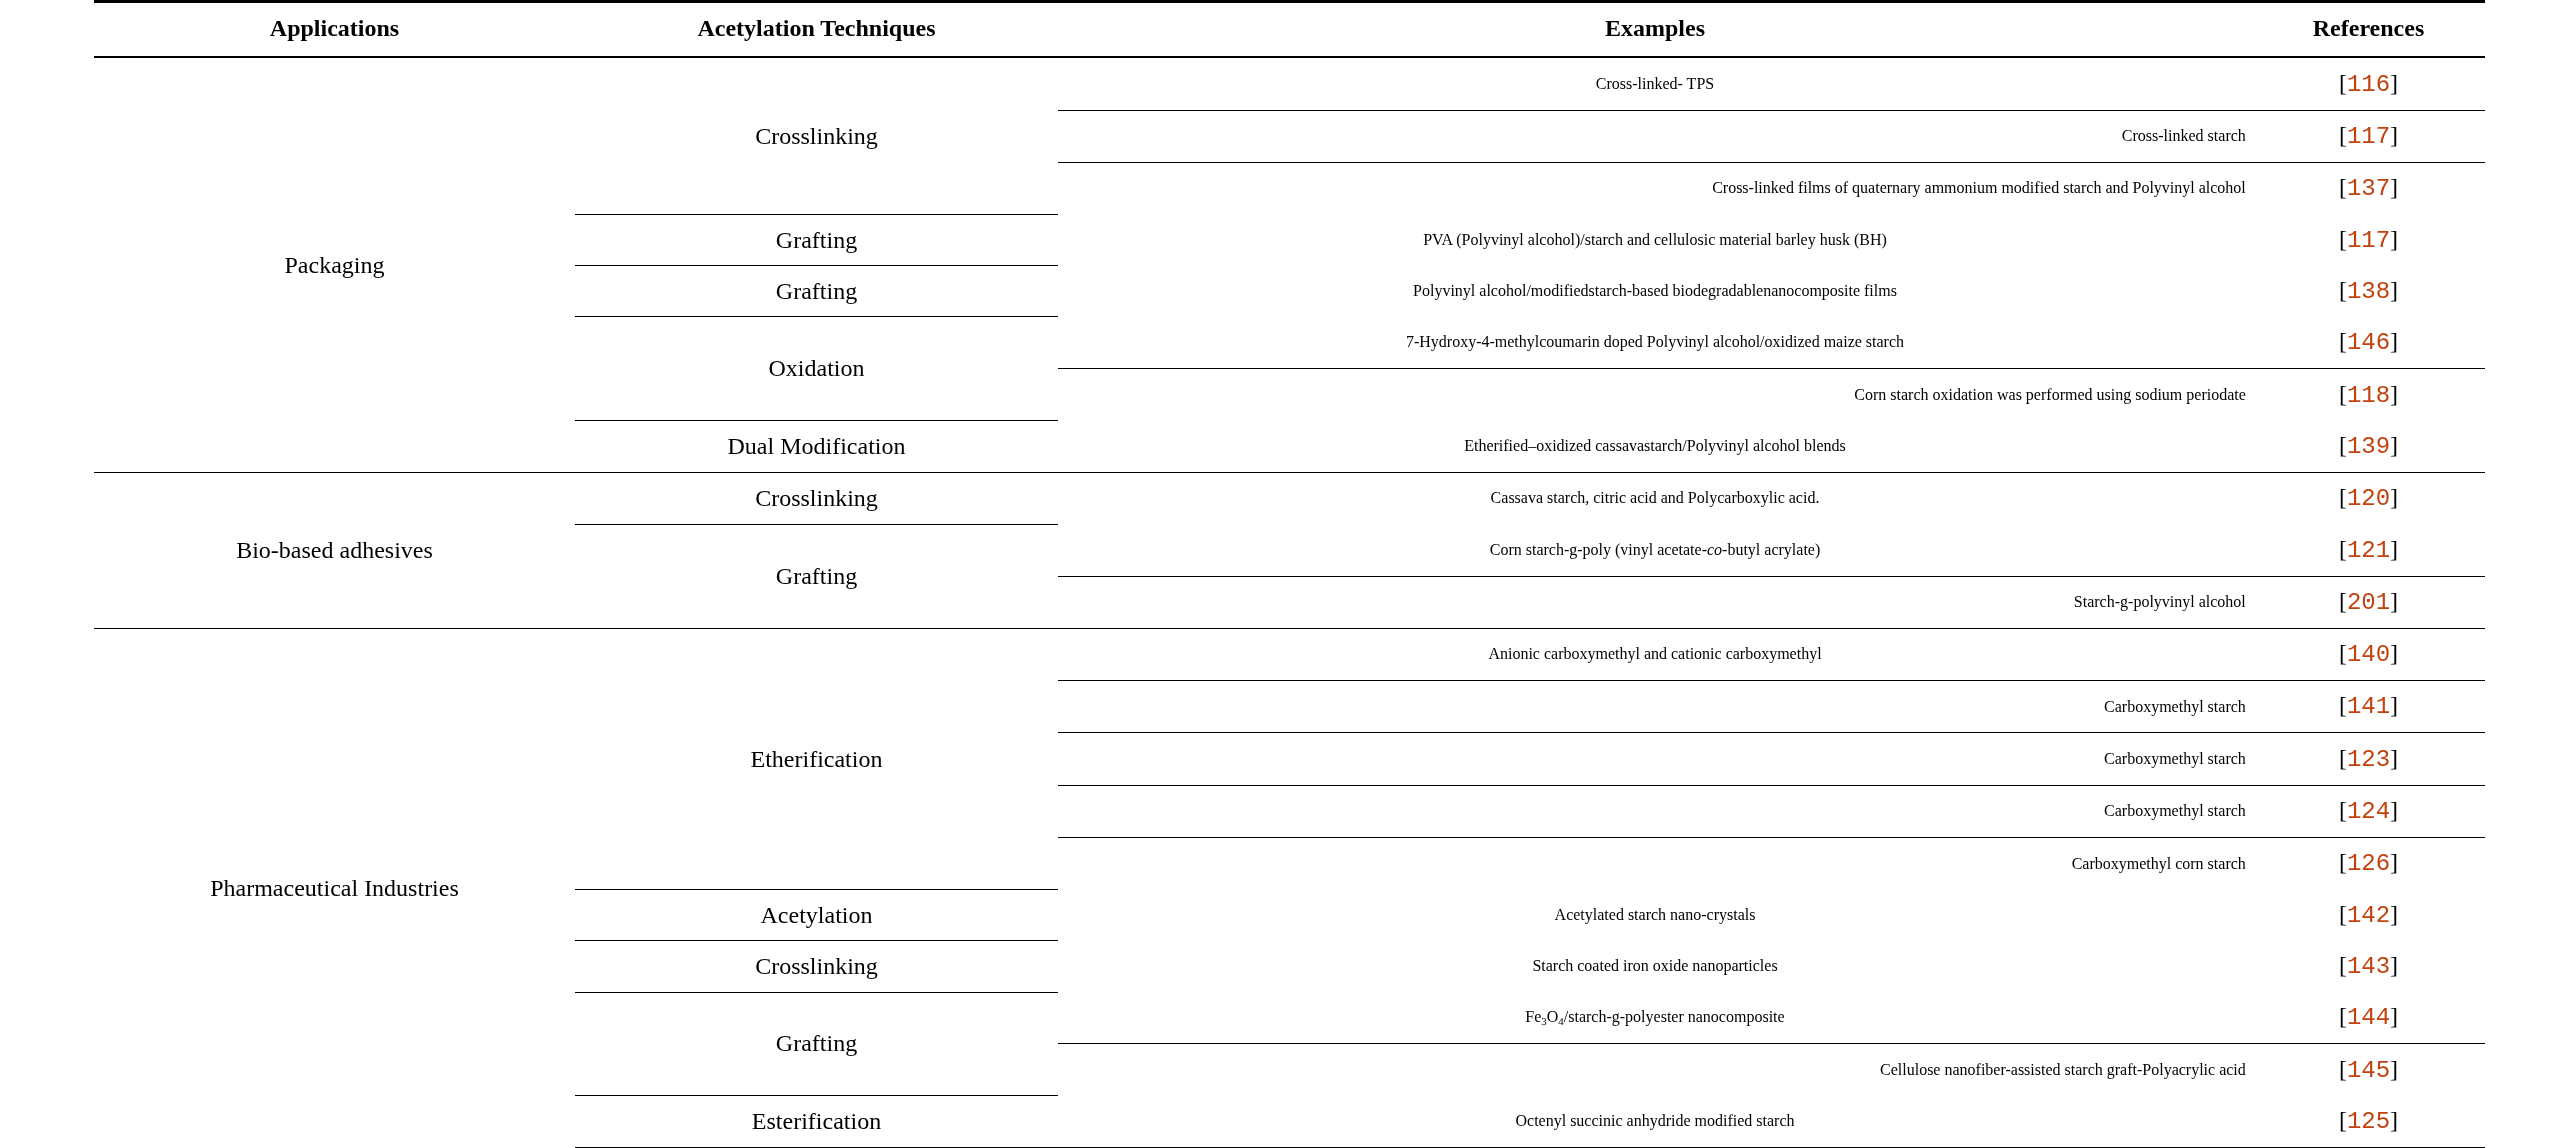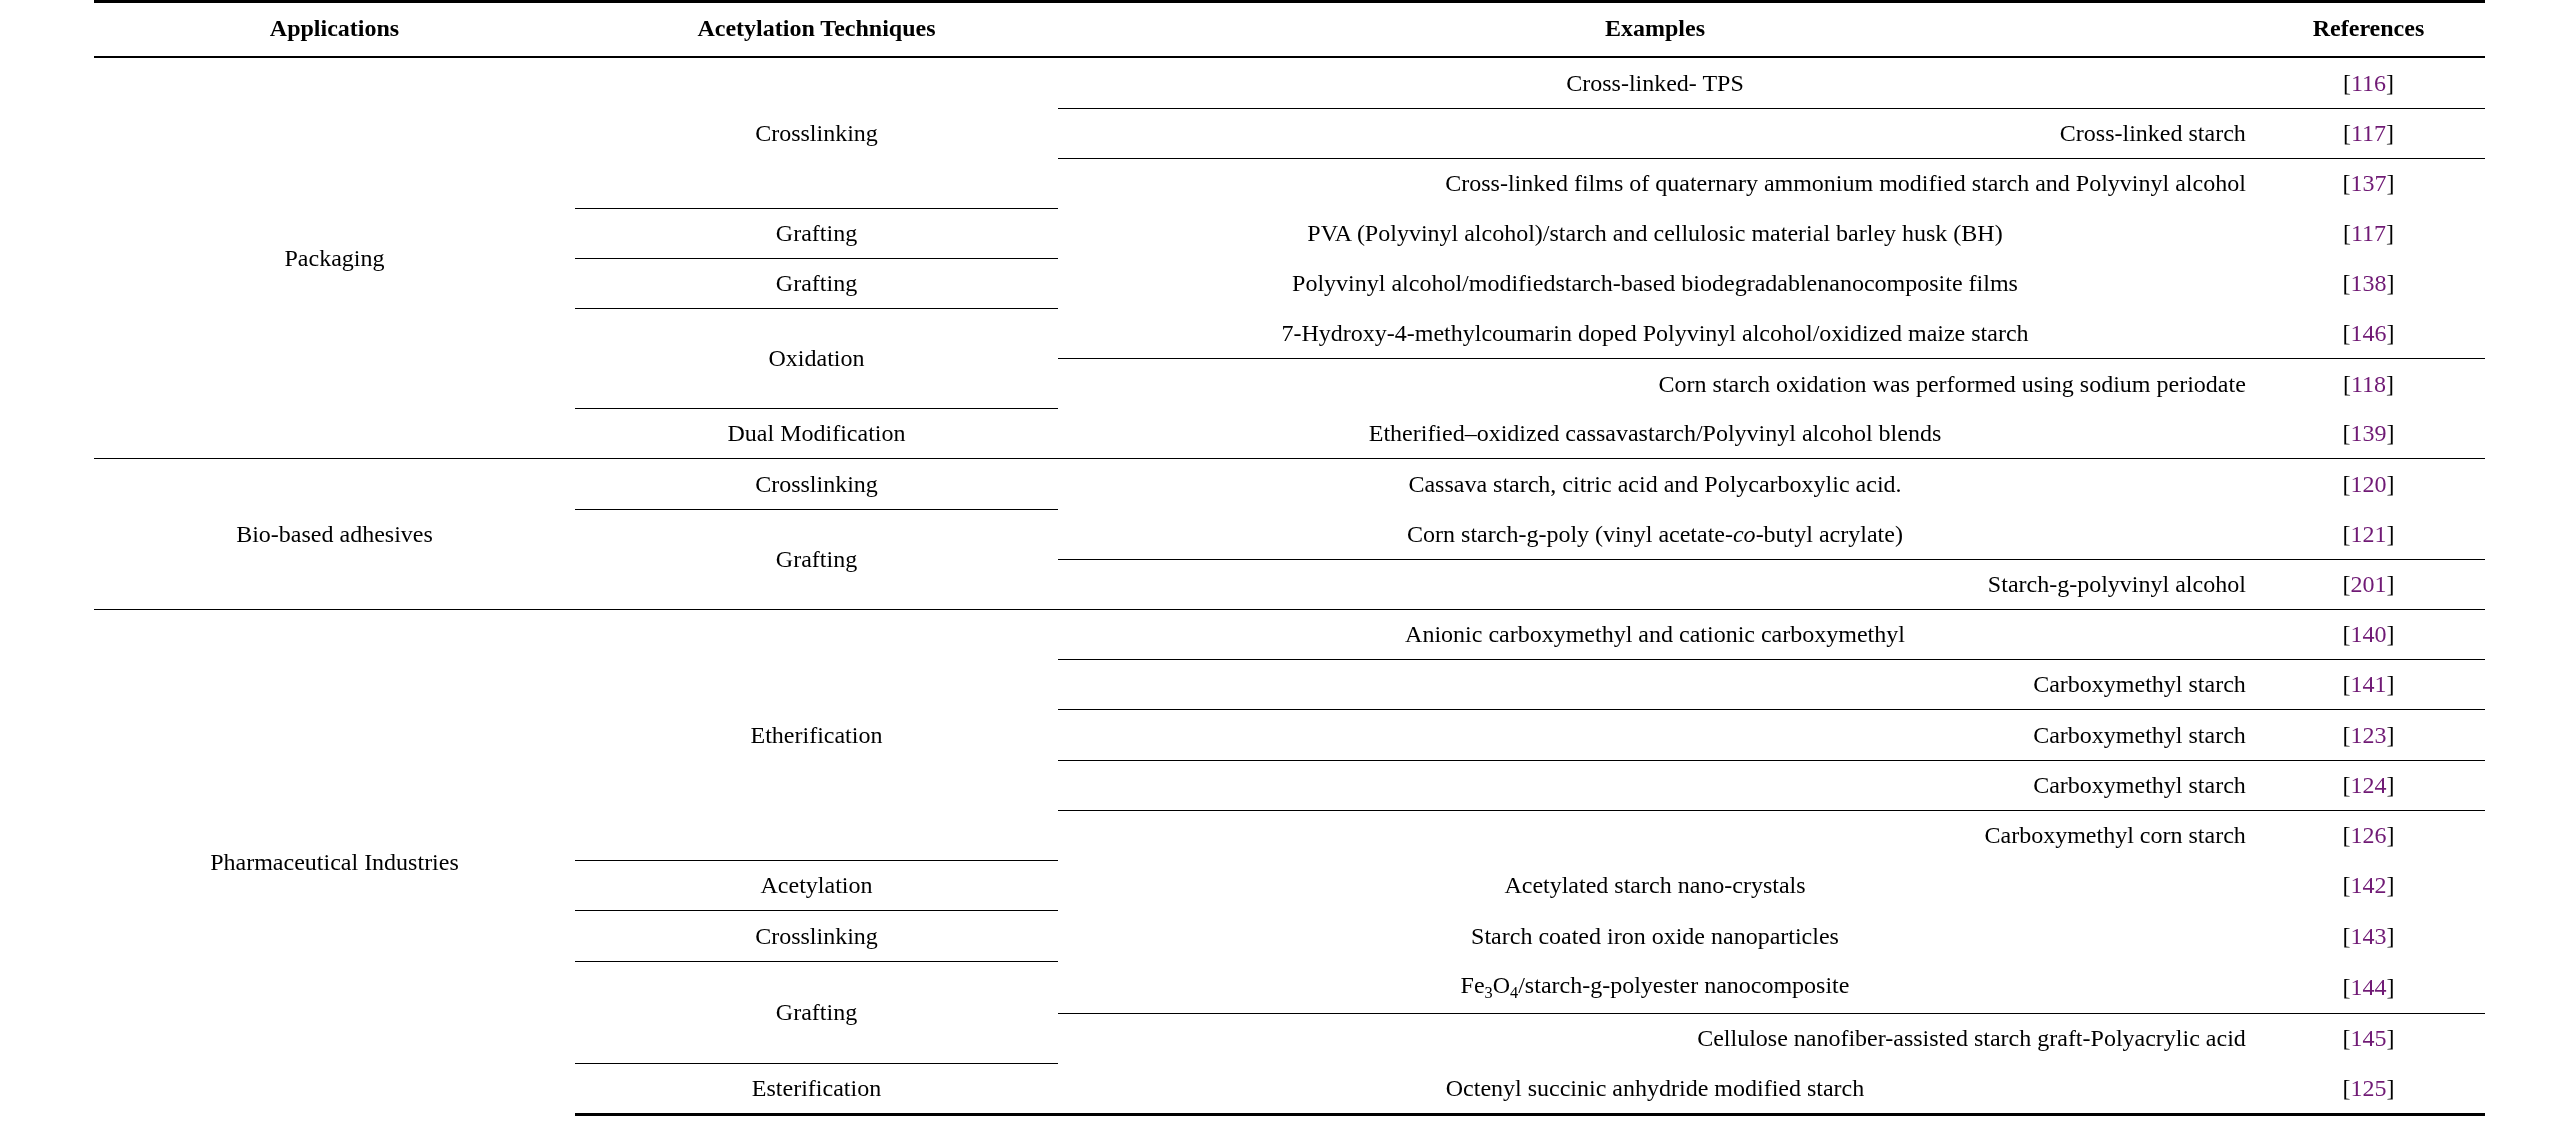--- a/index.html
+++ b/index.html
@@ -73,7 +73,7 @@
     font-size: 24px;
   }
   td.ex-cell {
-    font-size: 24px;
+    font-size: 16px;
     white-space: nowrap;
   }
   td.ref-cell {

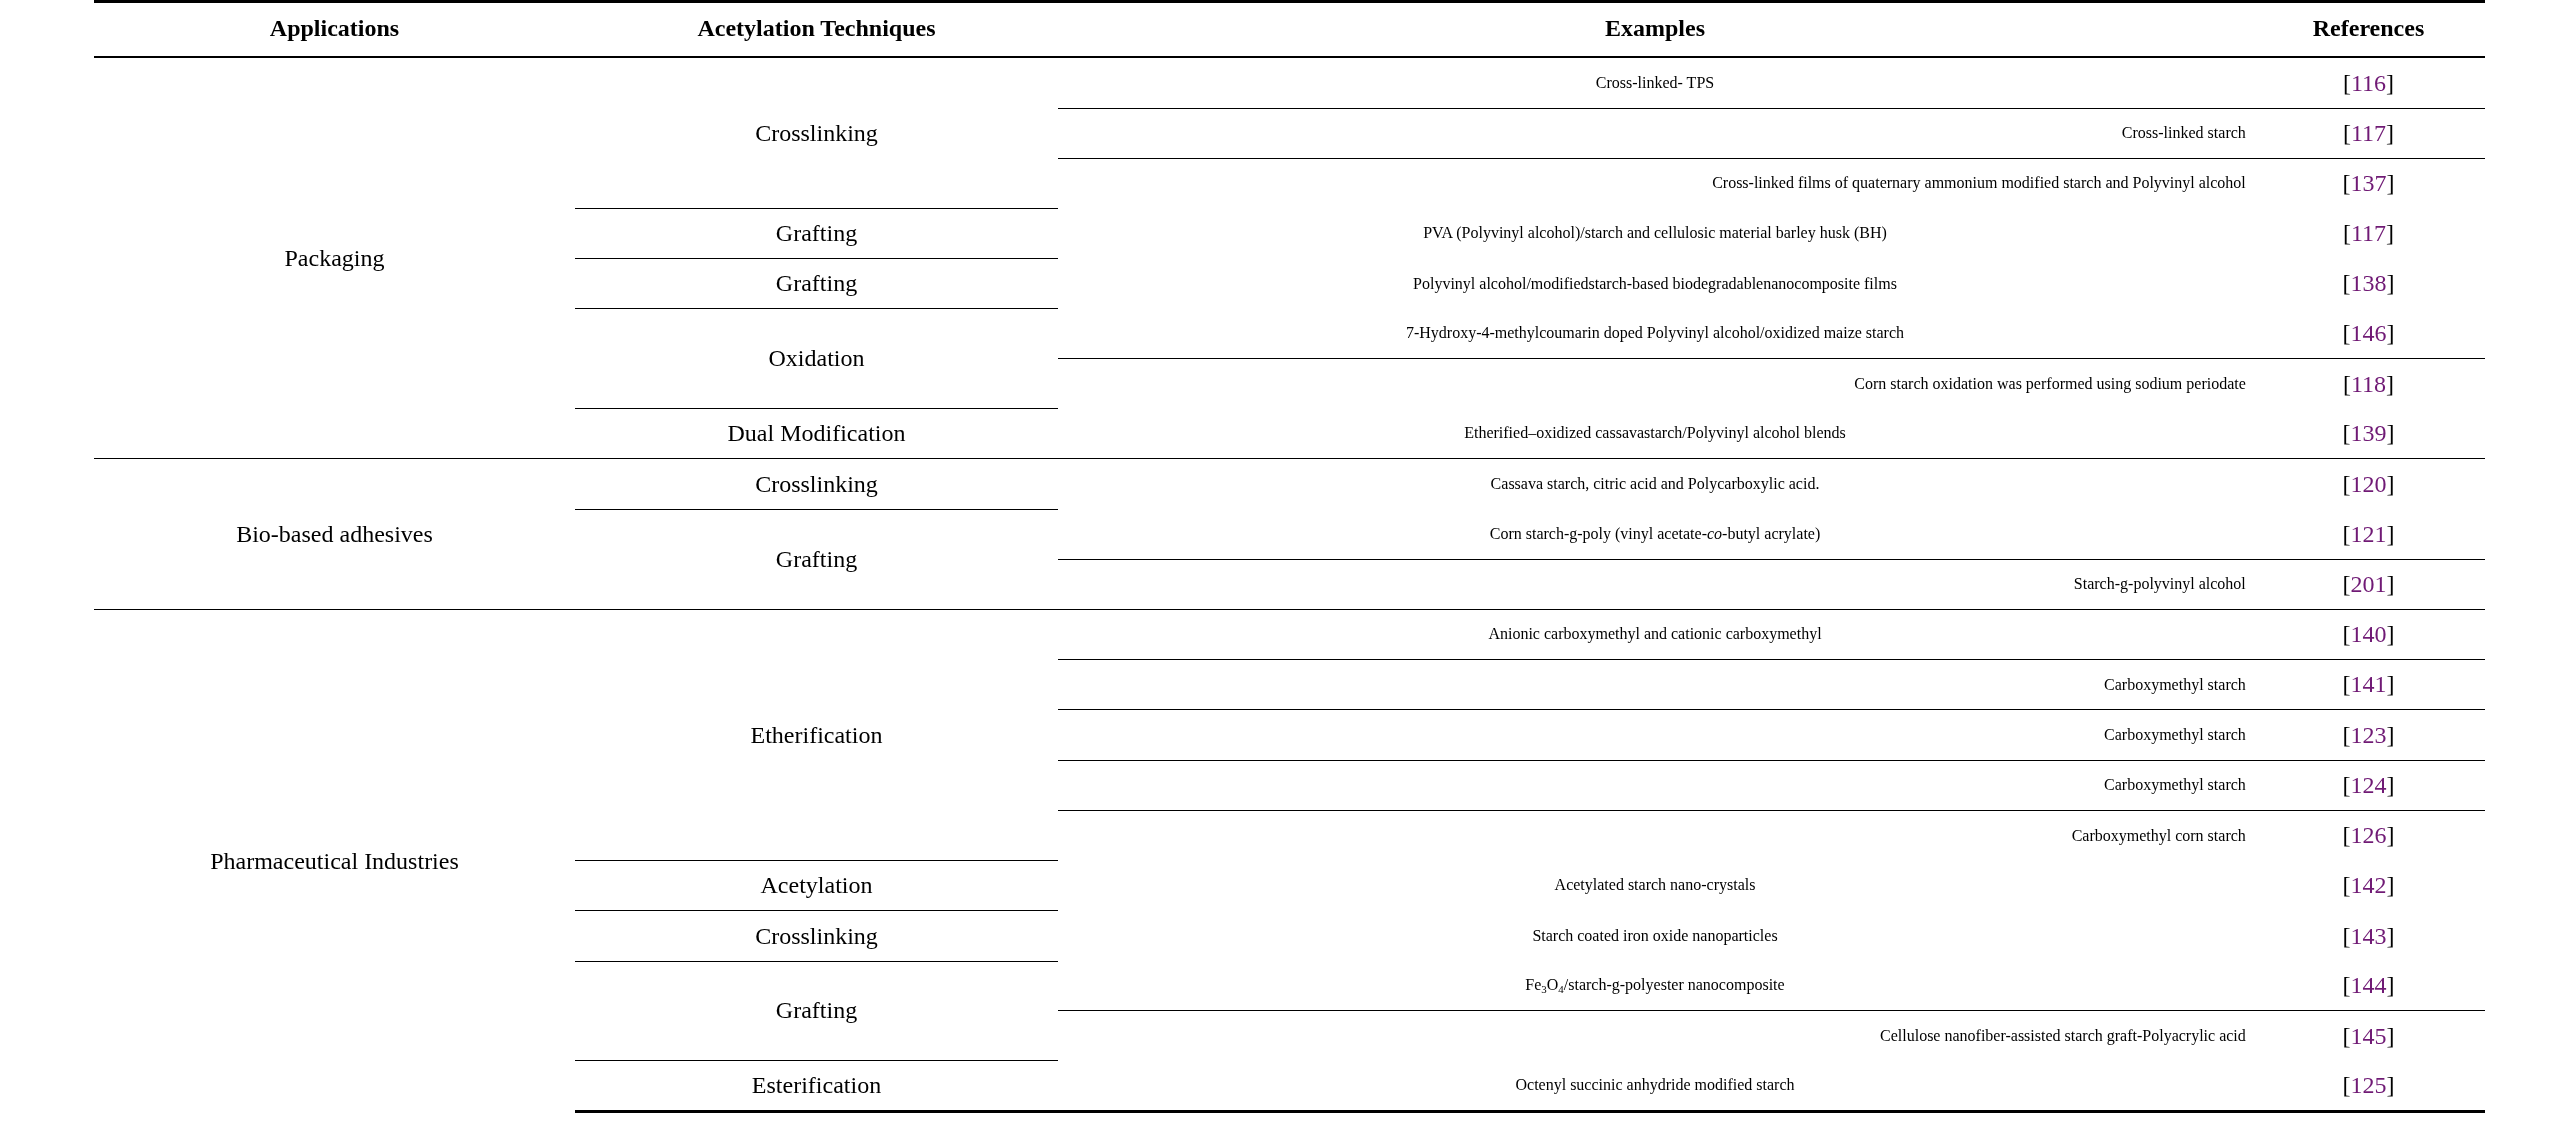--- a/index.html
+++ b/index.html
@@ -81,7 +81,7 @@
     white-space: nowrap;
   }
 
-  .refnum { color: #701a75; }
+  .refnum { color: #c2410c; font-family: Liberation Mono, monospace; }
   .brk { color: #000000; }
   sub { font-size: 0.68em; vertical-align: -0.28em; }
 </style>

